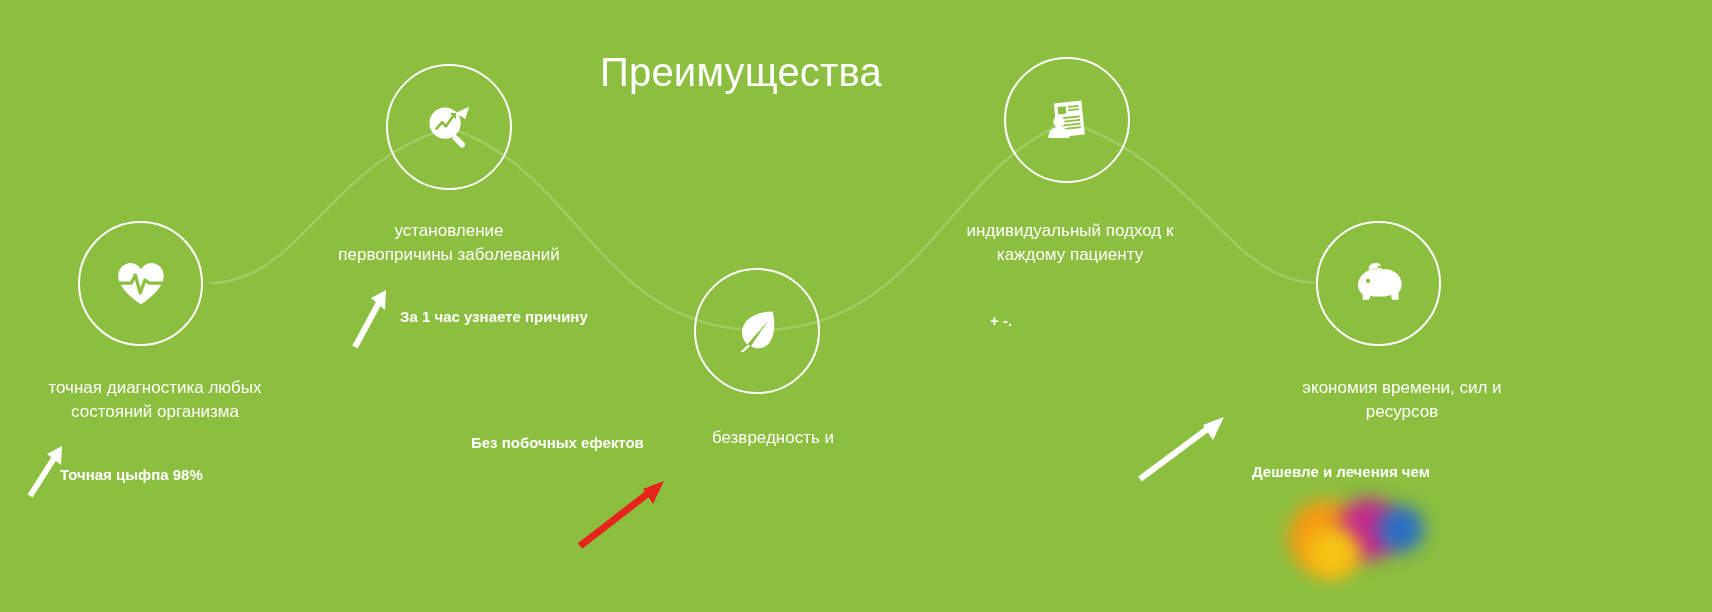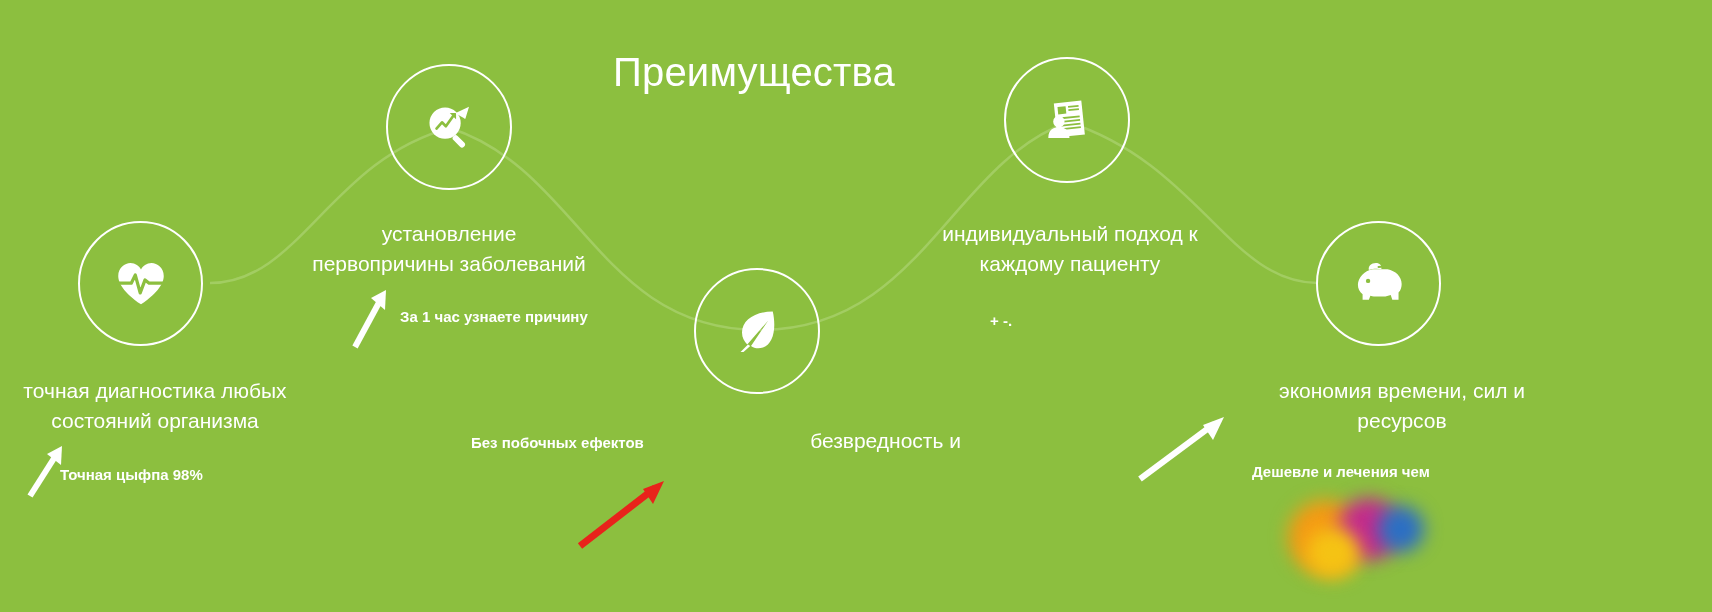--- a/index.html
+++ b/index.html
@@ -143,7 +143,7 @@
     </span>
   </div>
 
-  <div class="page-title" style="left:613px; top:50px;">Преимущества</div>
+  <div class="page-title" style="left:600px; top:50px;">Преимущества</div>
 
   <div class="caption" style="left:-10px; top:376px; width:330px;">
     <div>точная диагностика любых</div>

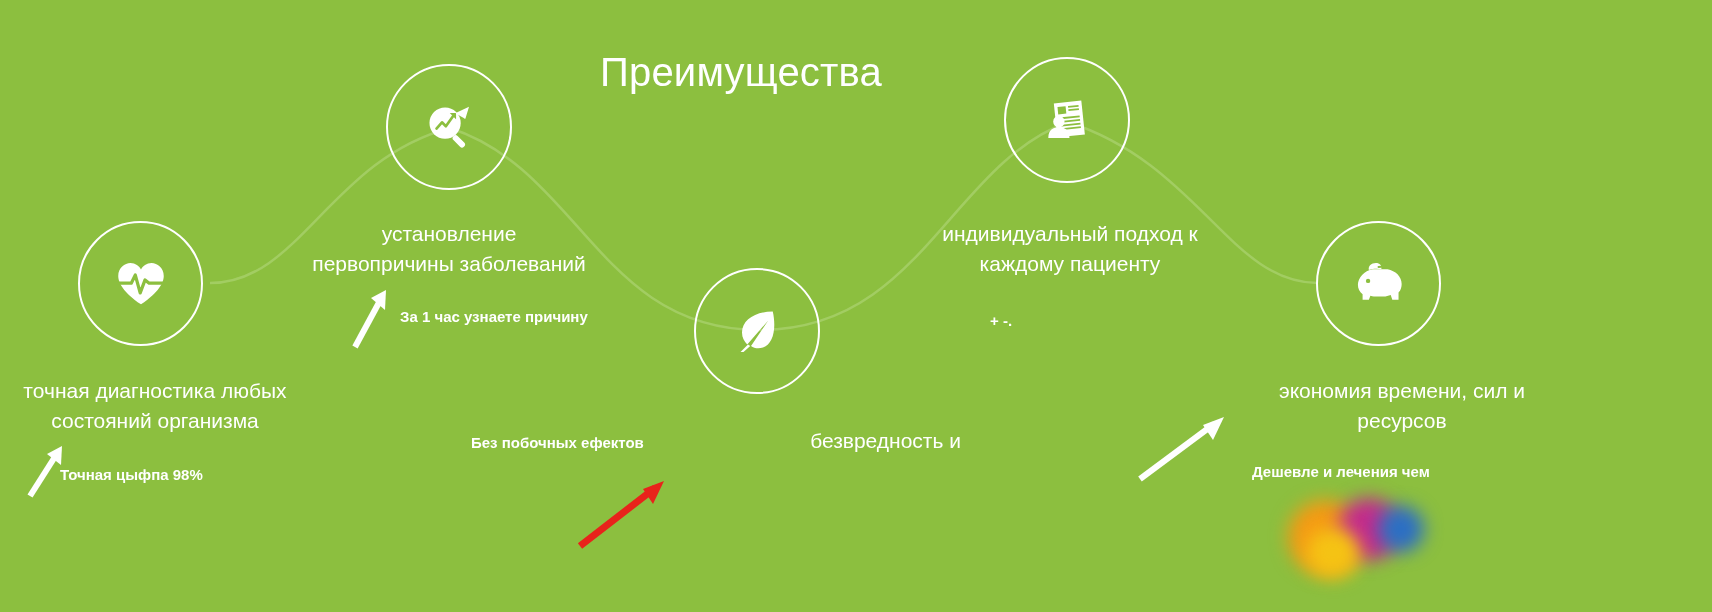--- a/index.html
+++ b/index.html
@@ -46,7 +46,7 @@
   .caption {
     position:absolute;
     color:#ffffff;
-    font-size:21px;
+    font-size:17px;
     font-weight:400;
     line-height:1.42;
     text-align:center;

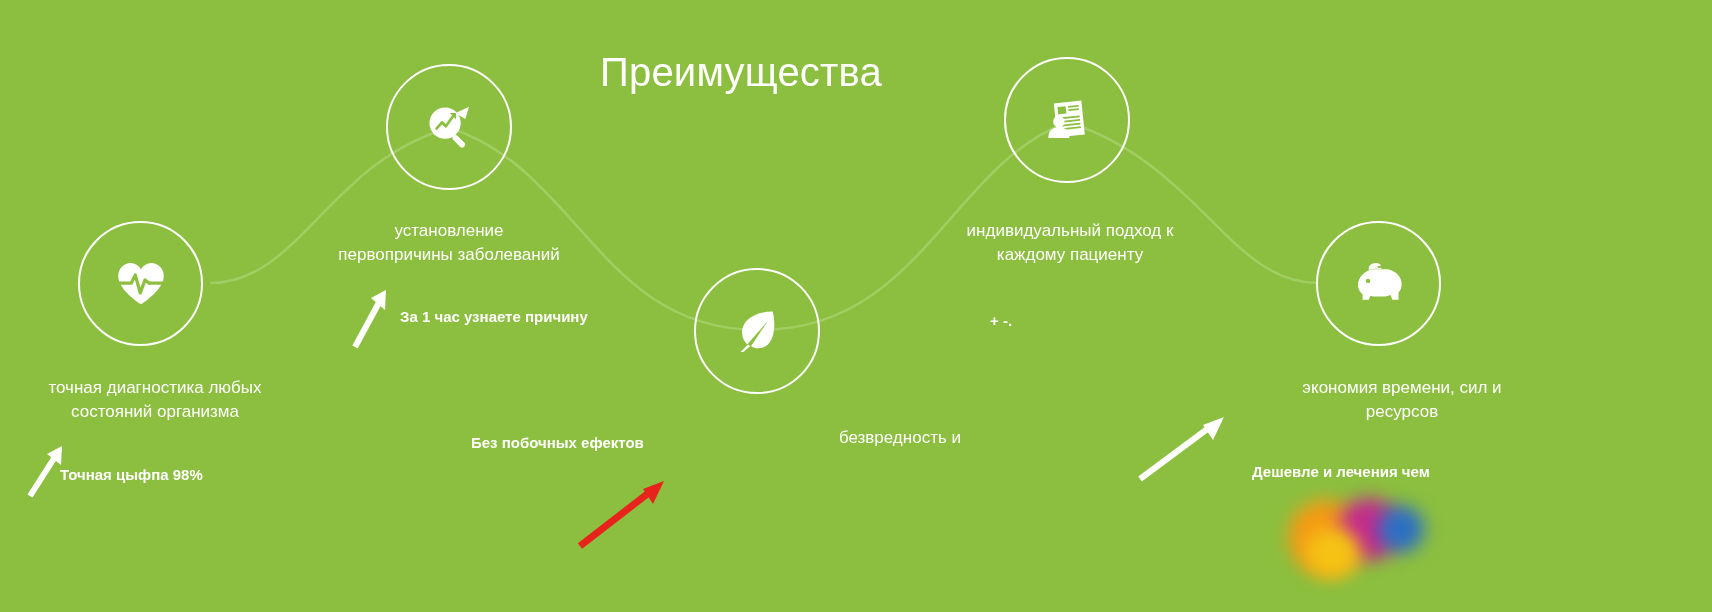--- a/index.html
+++ b/index.html
@@ -155,7 +155,7 @@
     <div>первопричины заболеваний</div>
   </div>
 
-  <div class="caption" style="left:625px; top:426px; width:336px;text-align:right;">
+  <div class="caption" style="left:605px; top:426px; width:336px;">
     <div>безвредность и</div>
   </div>
 

